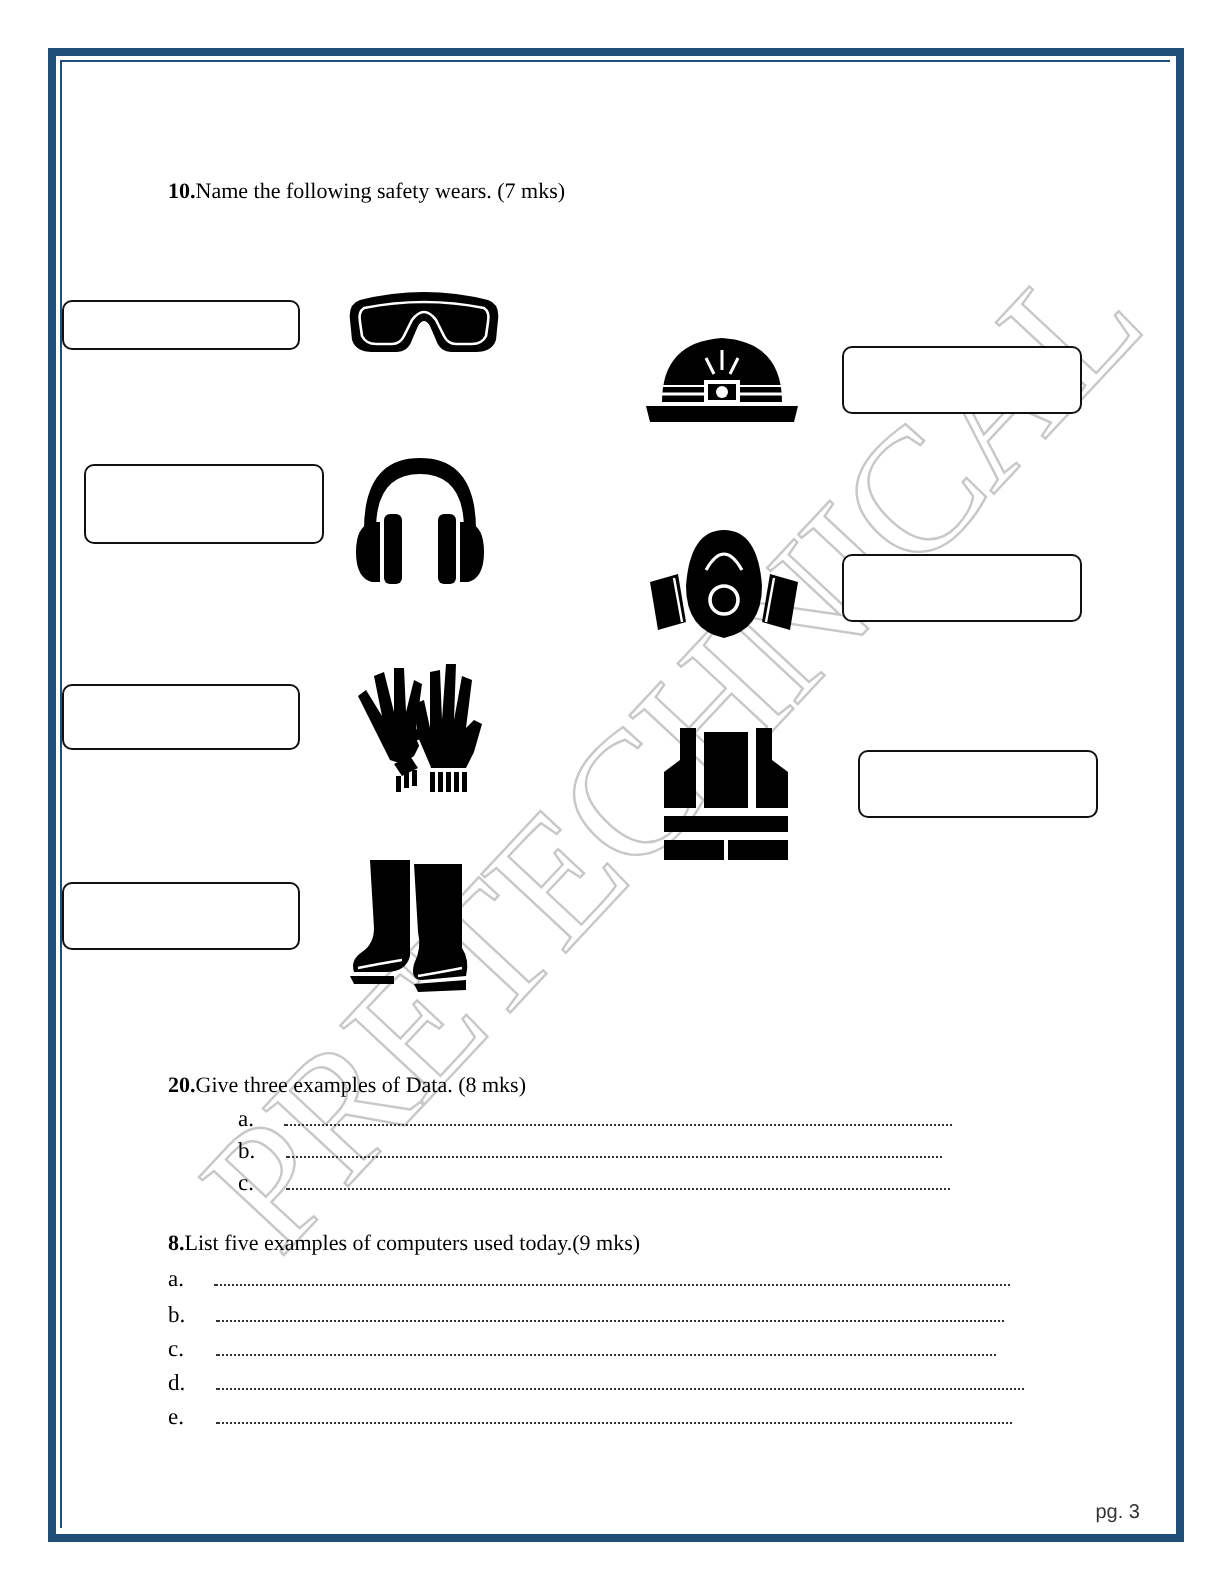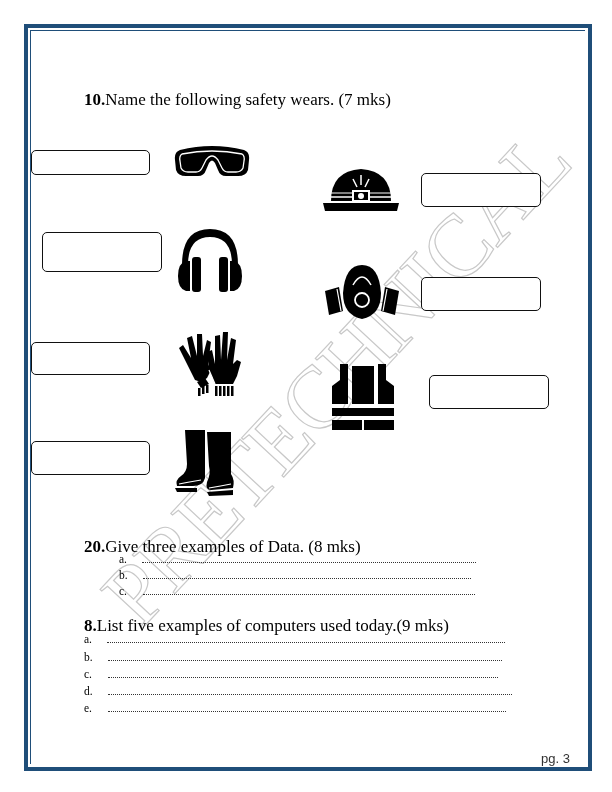--- a/index.html
+++ b/index.html
@@ -14,7 +14,7 @@
                color: transparent; -webkit-text-stroke: 1.2px #c8c8c8; letter-spacing: -2px;
                transform: rotate(-47deg); transform-origin: 50% 50%; pointer-events: none;
                white-space: nowrap; }
-  .q { position: absolute; font-size: 17px; white-space: nowrap; }
+  .q { position: absolute; font-size: 11px; white-space: nowrap; }
   .q b { font-weight: bold; }
   .box { position: absolute; border: 1.6px solid #111; border-radius: 5px; background: #fff;
          box-sizing: border-box; }

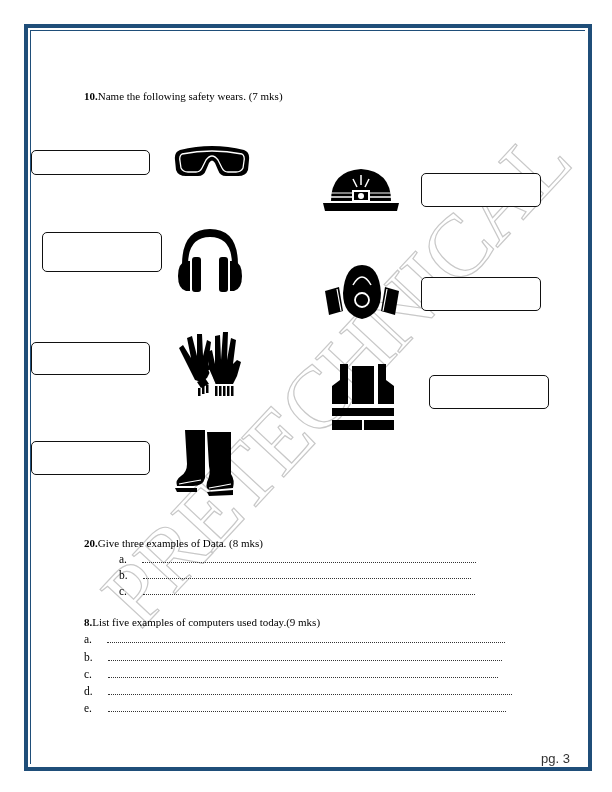--- a/index.html
+++ b/index.html
@@ -23,7 +23,7 @@
   .line .lbl { display: inline-block; }
   .dots { display: inline-block; border-bottom: 1px dotted #333; height: 9px; vertical-align: baseline; }
   .pgnum { position: absolute; right: 42px; top: 751px; font-family: "Liberation Sans", "DejaVu Sans", sans-serif;
-           font-size: 13px; color: #333; }
+           font-size: 10px; color: #333; }
 </style>
 </head>
 <body>

